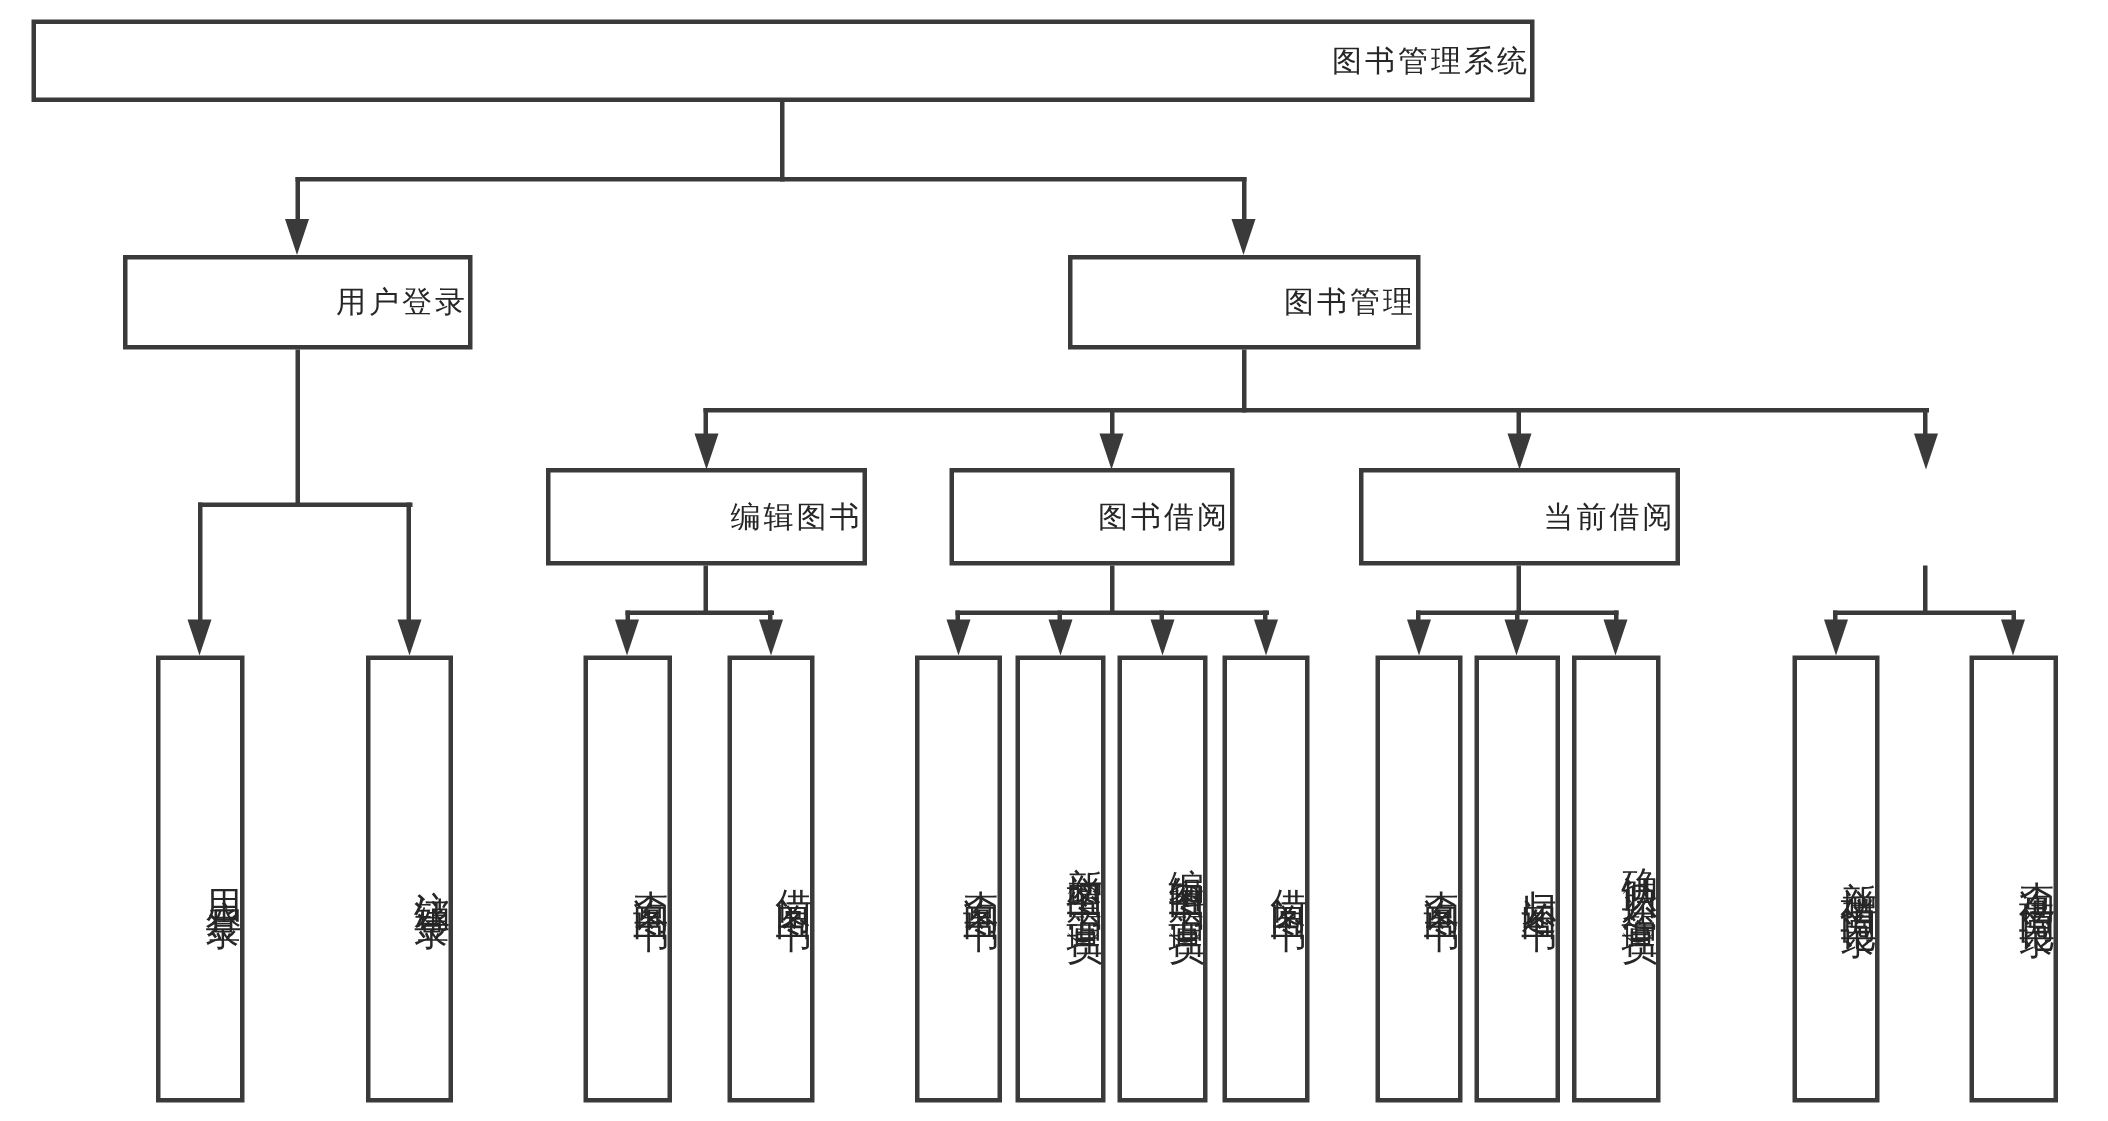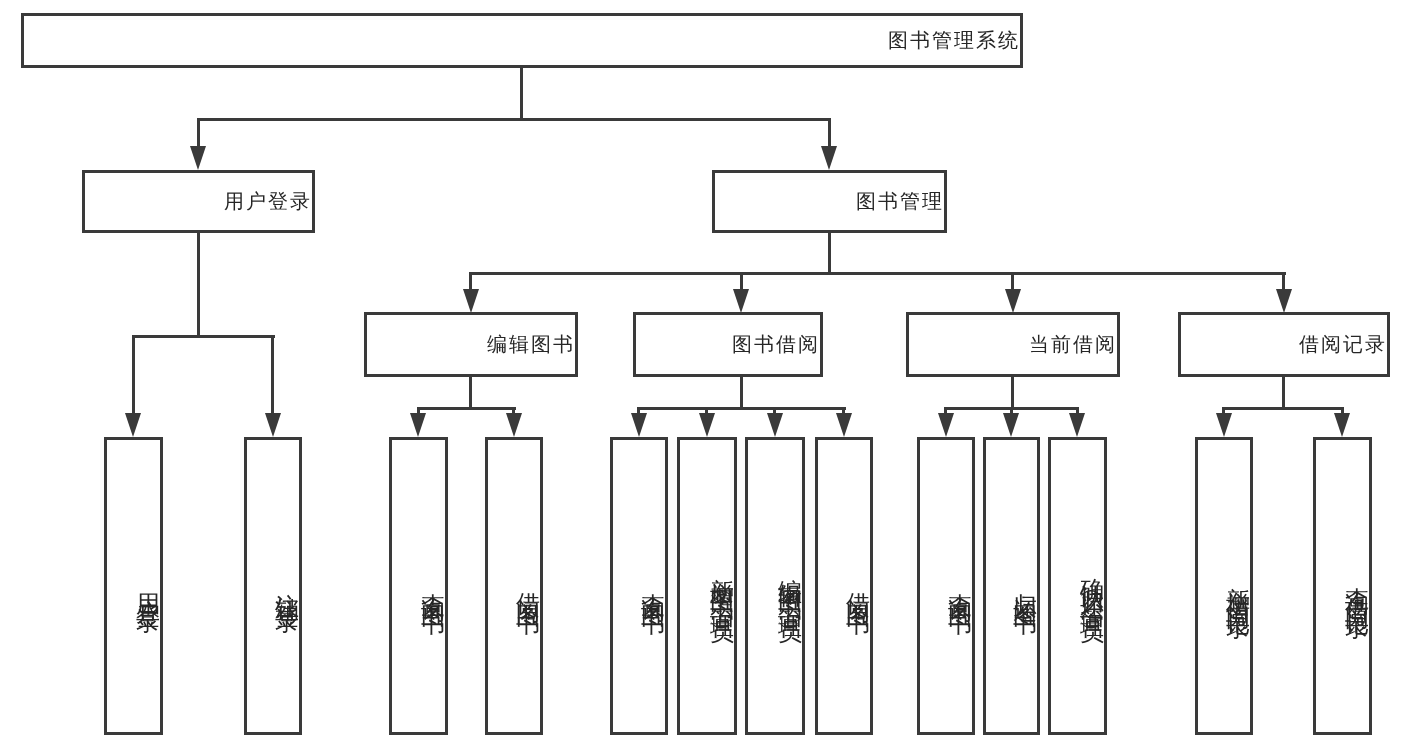--- a/index.html
+++ b/index.html
@@ -105,9 +105,6 @@
   <div class="box" style="left:906px; top:312px; width:214px; height:65px;">
     <span class="node-label">当前借阅</span>
   </div>
-  <div class="box" style="left:1178px; top:312px; width:212px; height:65px;">
-    <span class="node-label">借阅记录</span>
-  </div>
 
   <div class="vl" style="left:469px; top:377px; height:33px;"></div>
   <div class="hl" style="left:417px; top:407px; width:99px;"></div>

